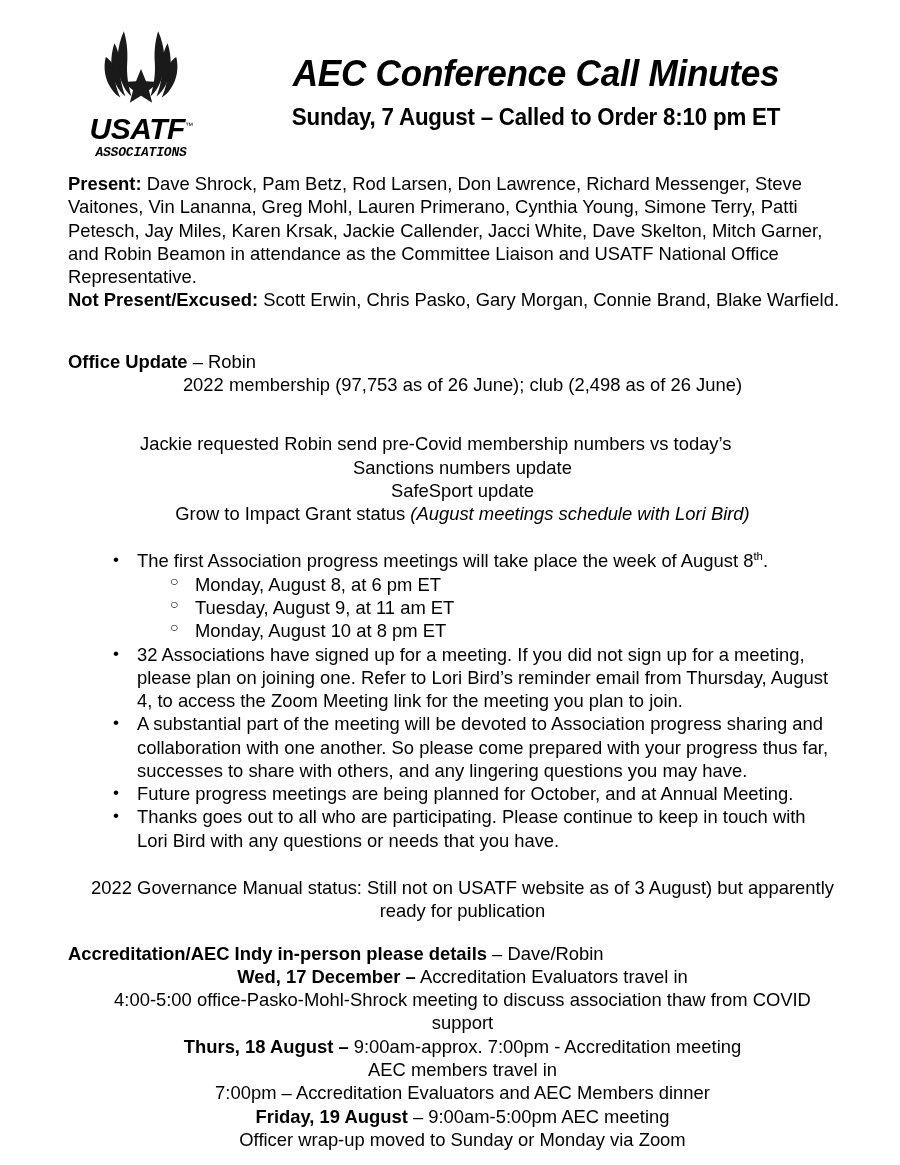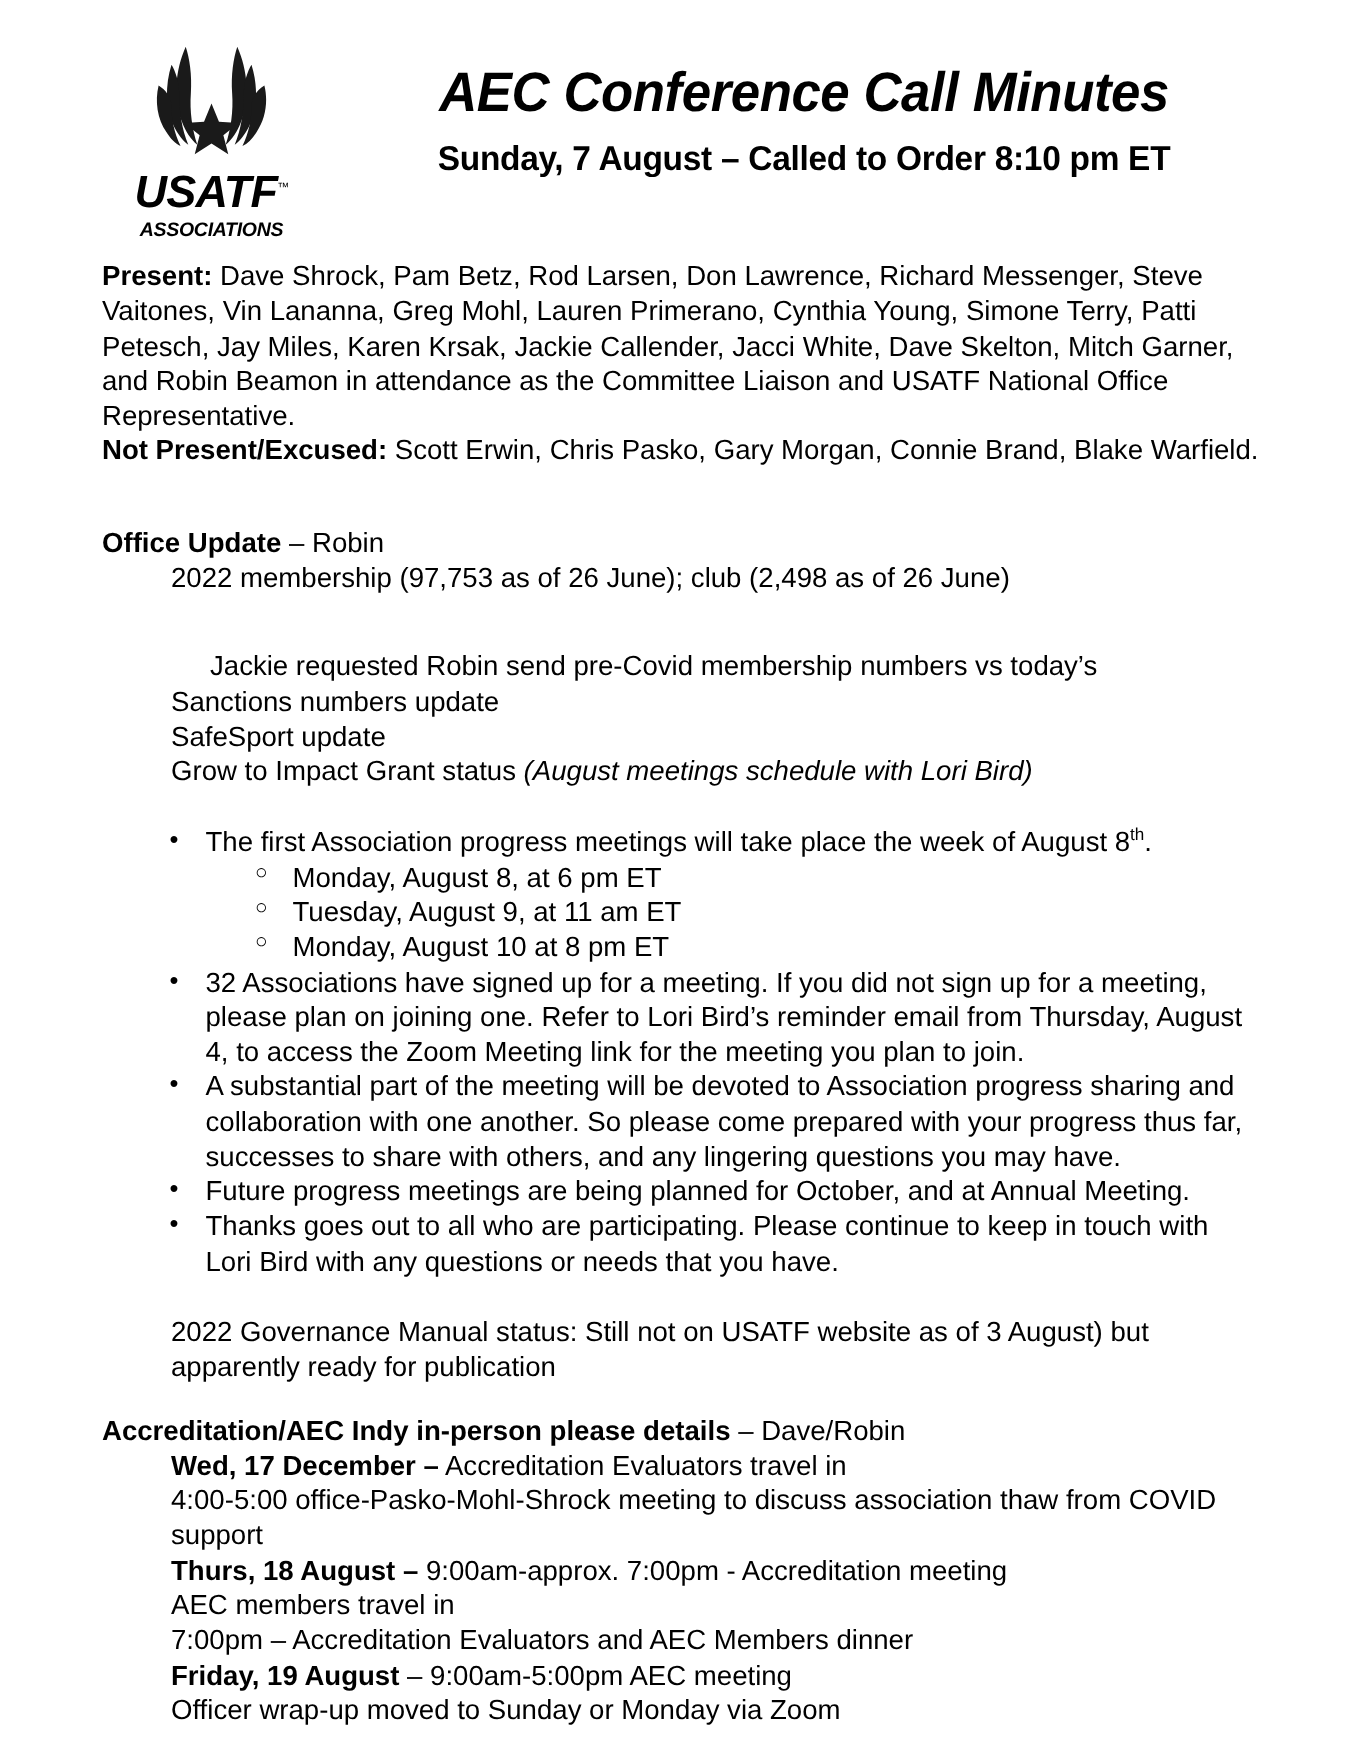--- a/index.html
+++ b/index.html
@@ -72,7 +72,7 @@
     position: absolute;
     left: 196px;
     right: 24px;
-    top: 42px;
+    top: 54px;
     text-align: center;
   }
   .doc-title {

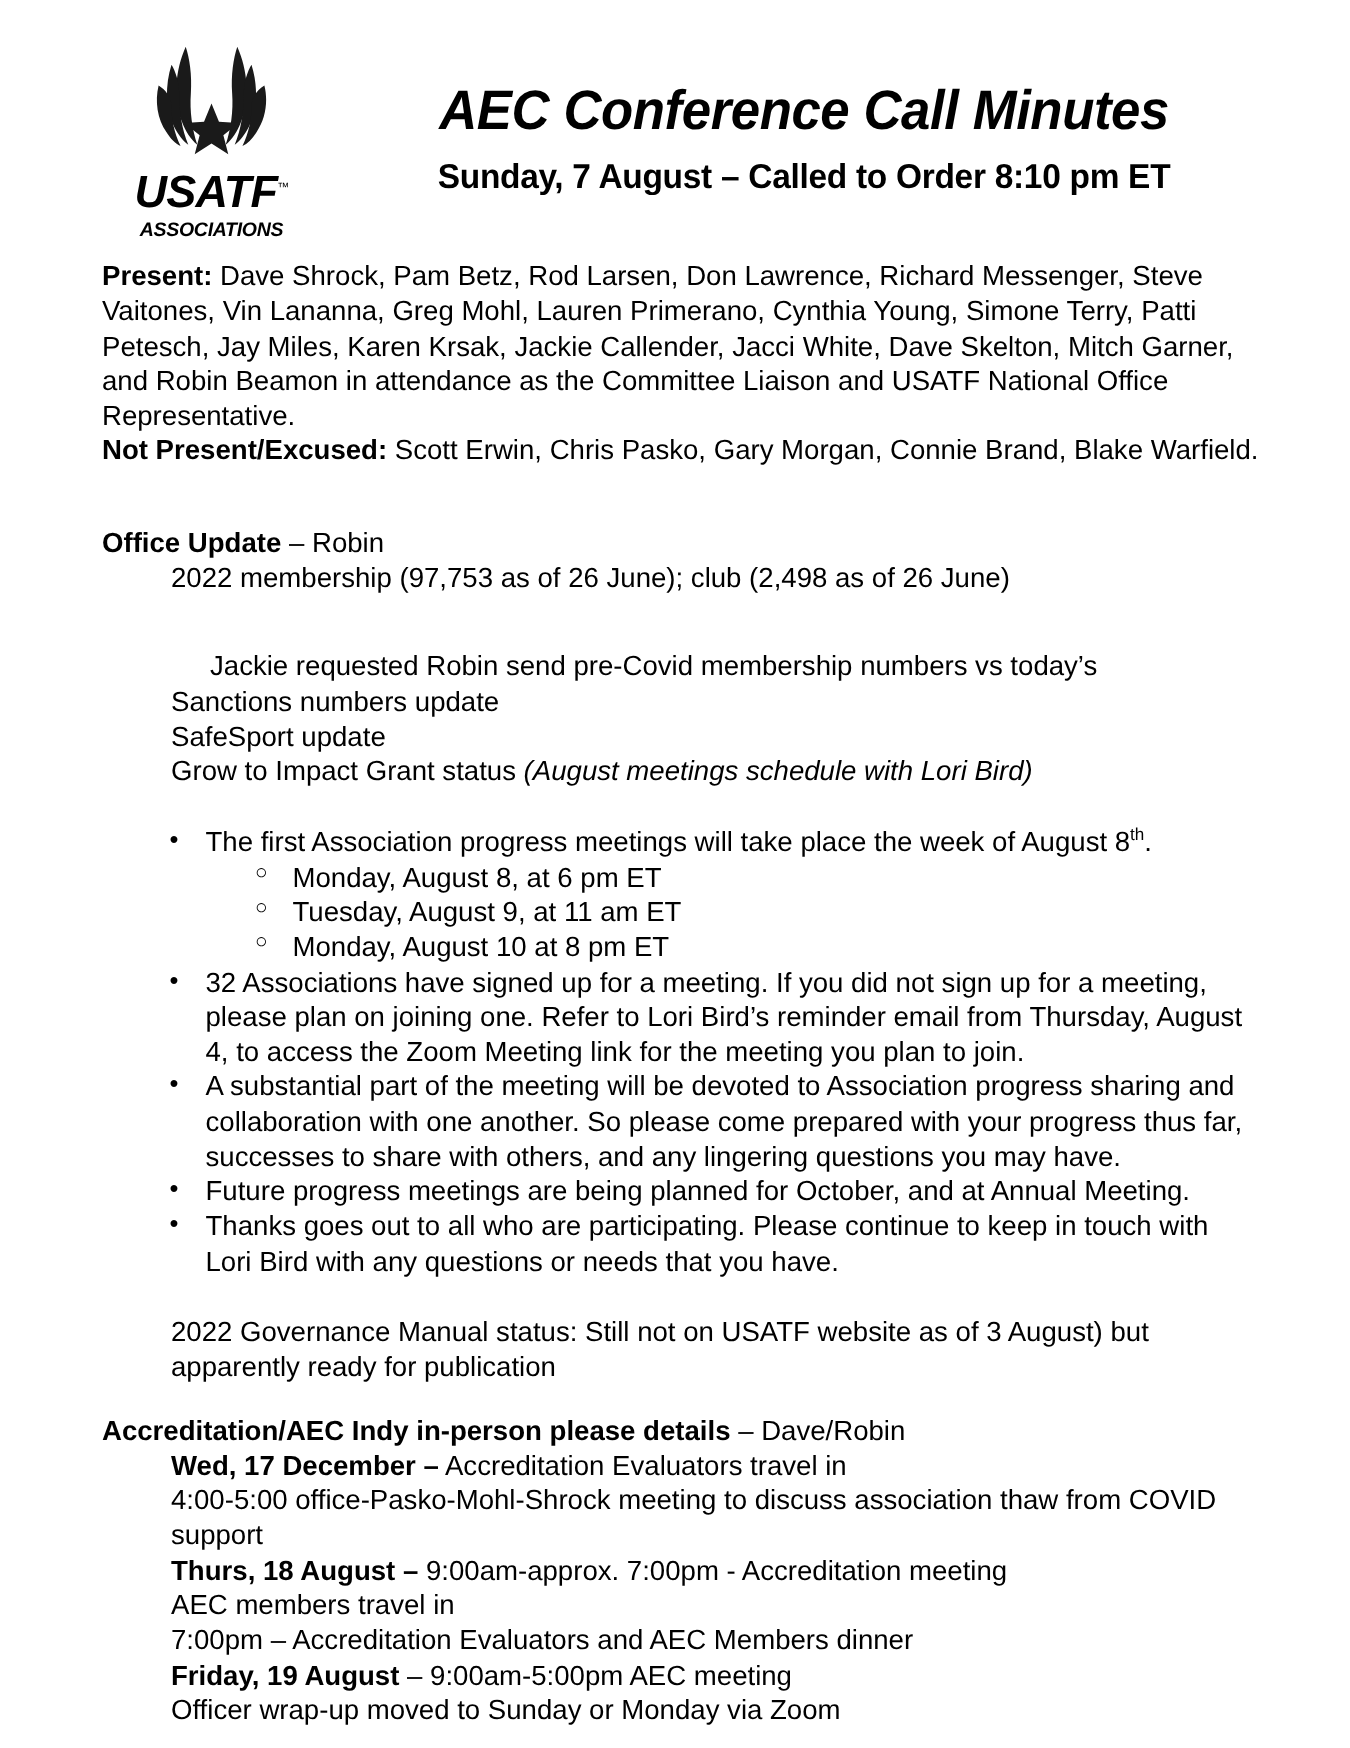--- a/index.html
+++ b/index.html
@@ -59,7 +59,7 @@
   }
   .logo-assoc {
     text-align: center;
-    font-family: Liberation Sans, sans-serif;
+    font-family: Liberation Mono, monospace;
     font-weight: 700;
     font-style: italic;
     font-size: 13px;

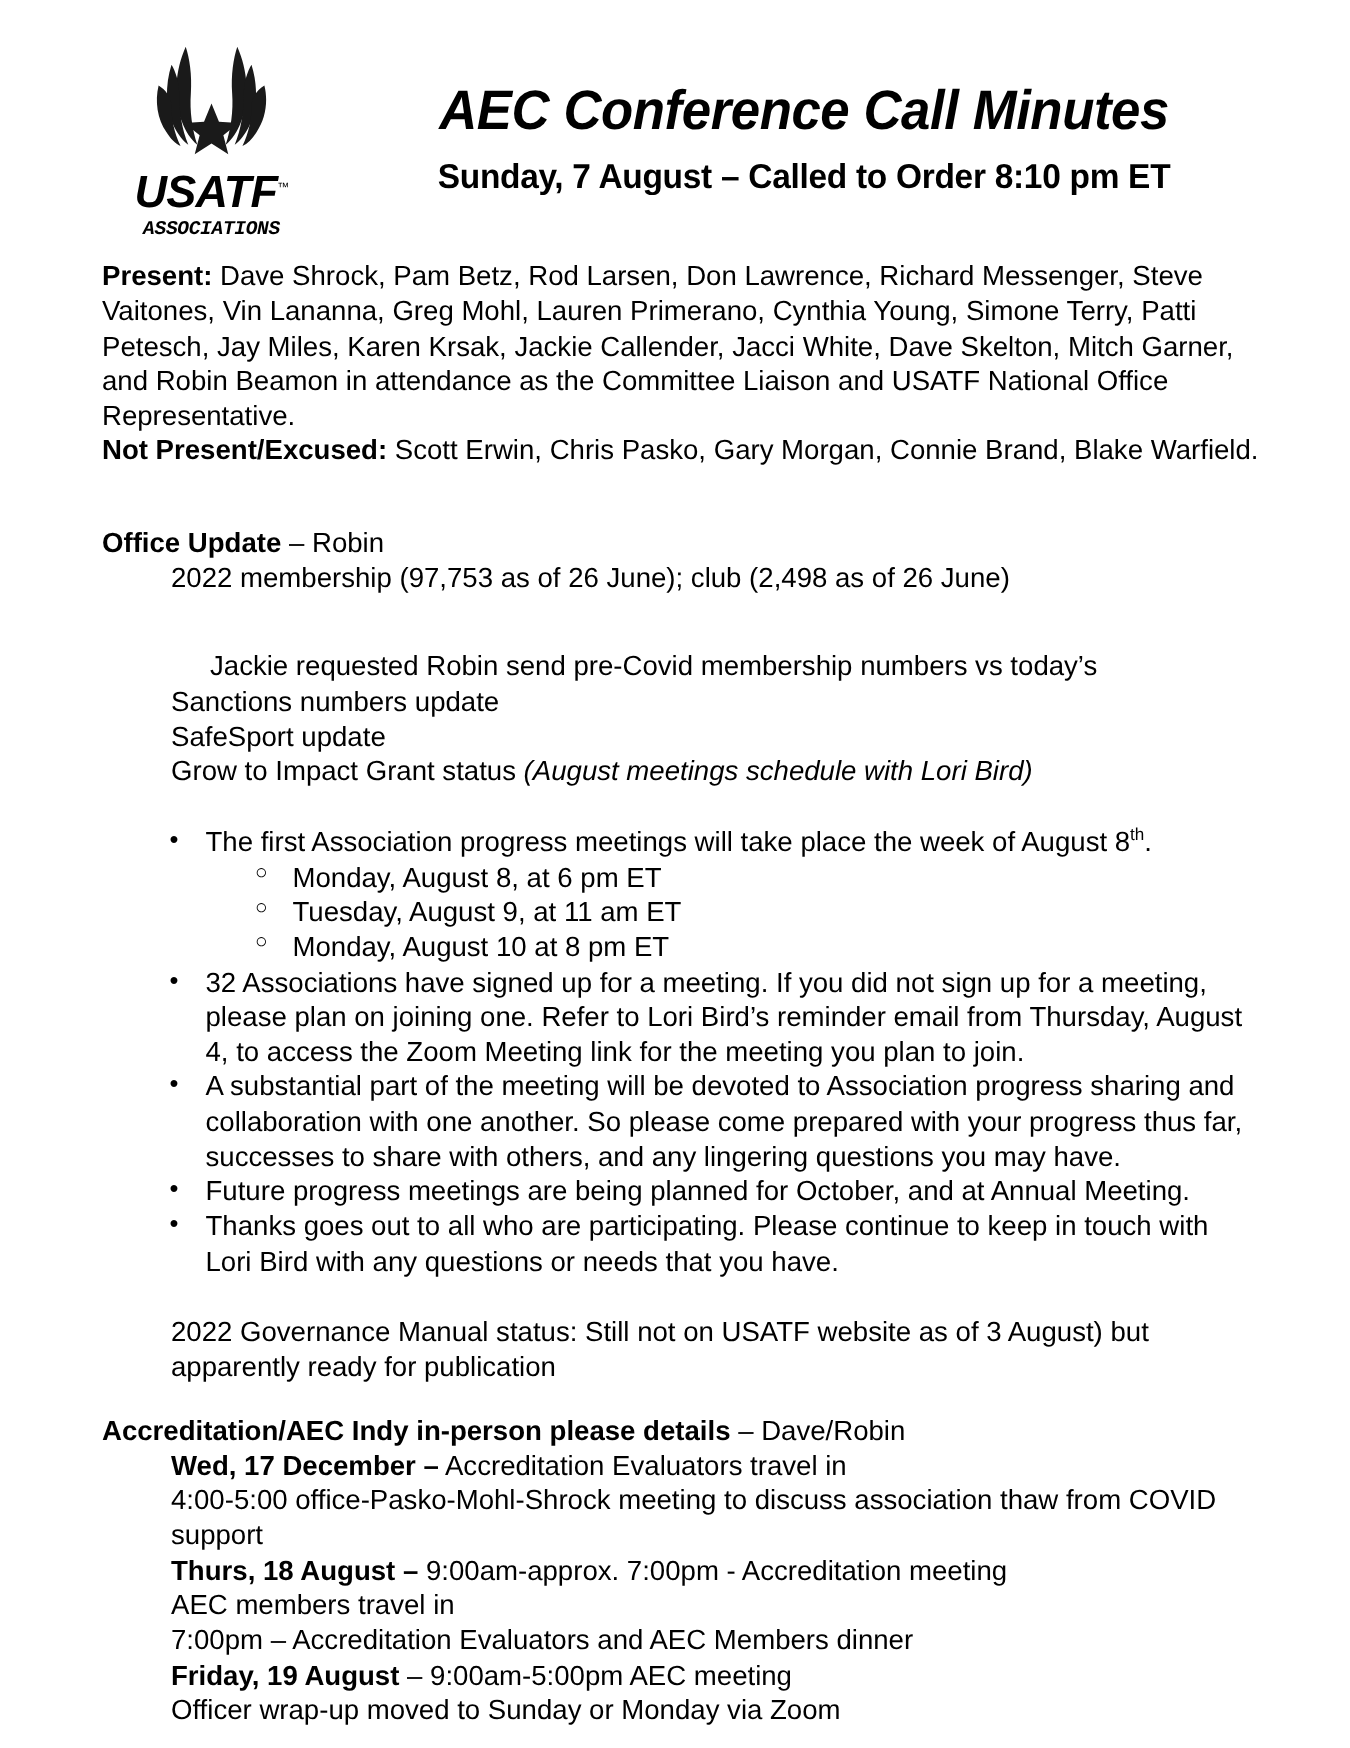--- a/index.html
+++ b/index.html
@@ -114,7 +114,7 @@
   .spacer-md { height: 19px; }
   .spacer-lg { height: 24px; }
 
-  .indent-1 { margin-left: 46px; }
+  .indent-1 { margin-left: 17px; text-align: center; }
   .indent-2 { margin-left: 72px; margin-top: 36px; }
 
   

